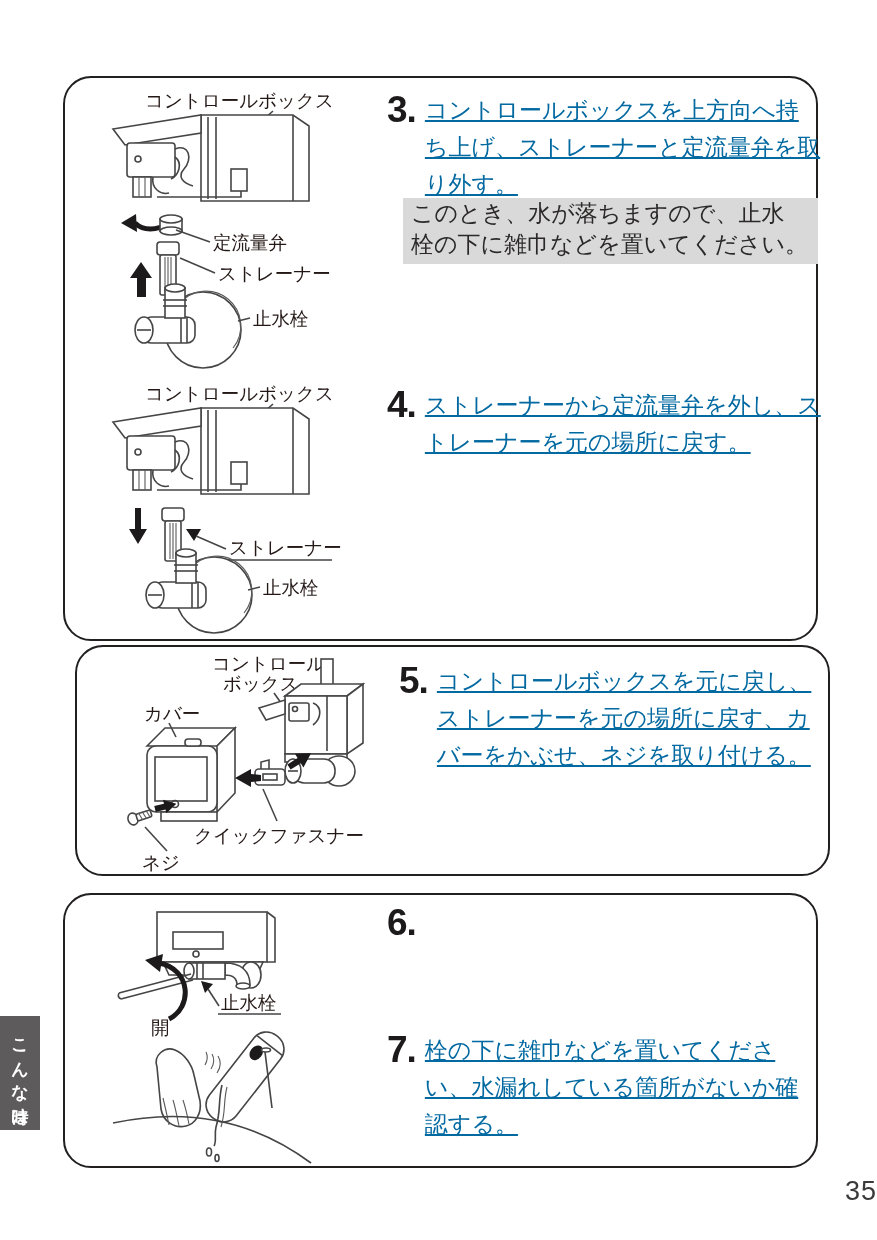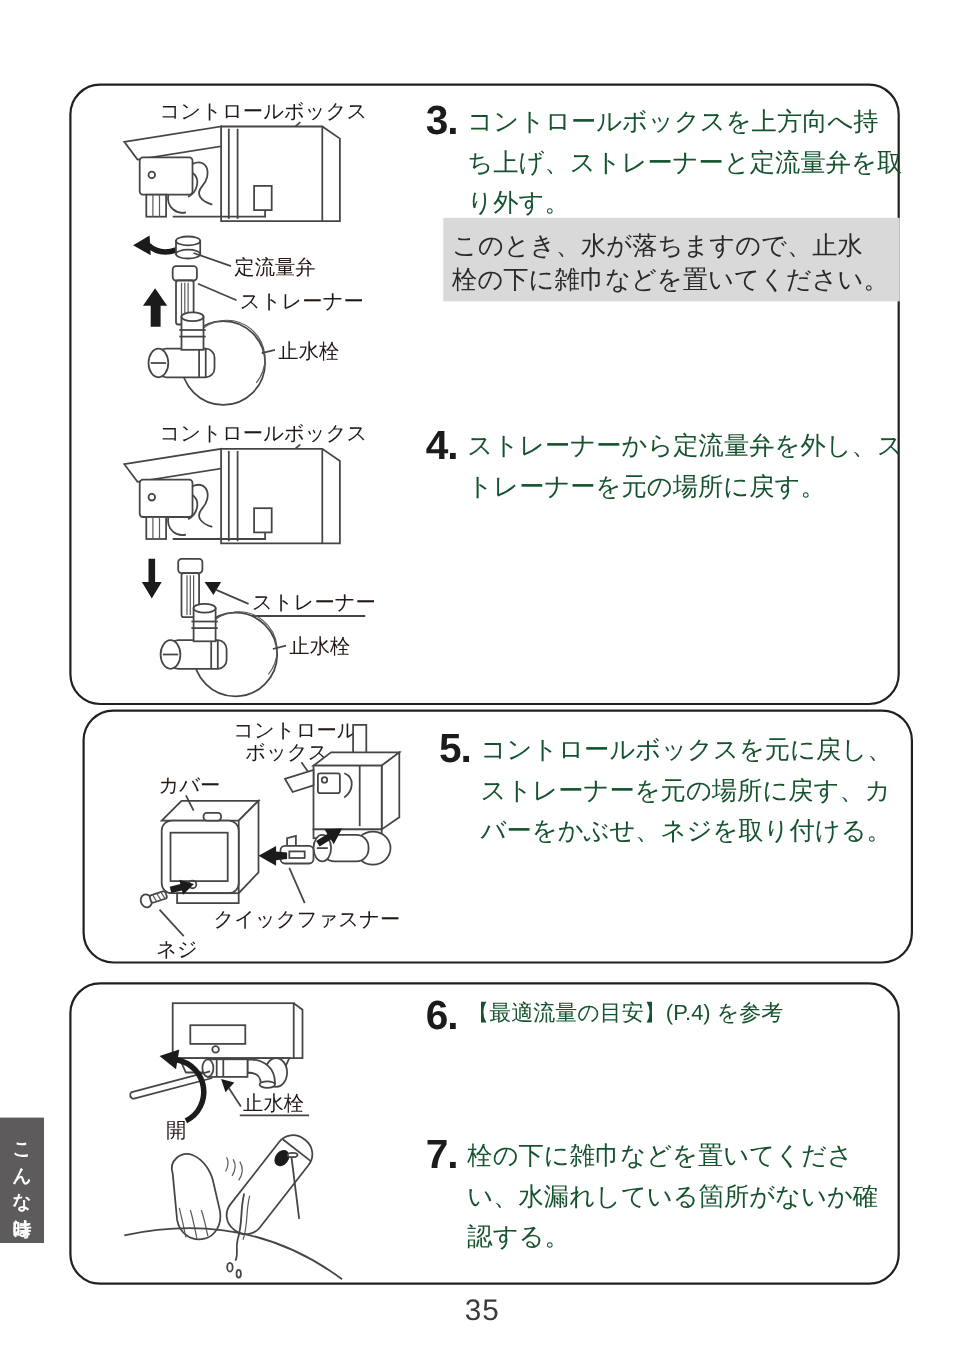--- a/index.html
+++ b/index.html
@@ -19,7 +19,7 @@
   .step { position:absolute; display:flex; align-items:flex-start; }
   .num  { font-size:37px; font-weight:bold; line-height:36px; letter-spacing:-1px;
           margin-right:9px; color:#1c1a1a; }
-  .txt  { width:396px; font-size:23px; line-height:37px; color:#14532d; }
+  .txt  { width:396px; font-size:23px; line-height:37px; color:#0369a1;text-decoration:underline; }
   .txt-s6-l1 { font-size:20px; line-height:33px; }
   .note {
     position:absolute; left:338px; width:415px; background:#d9d9d9;

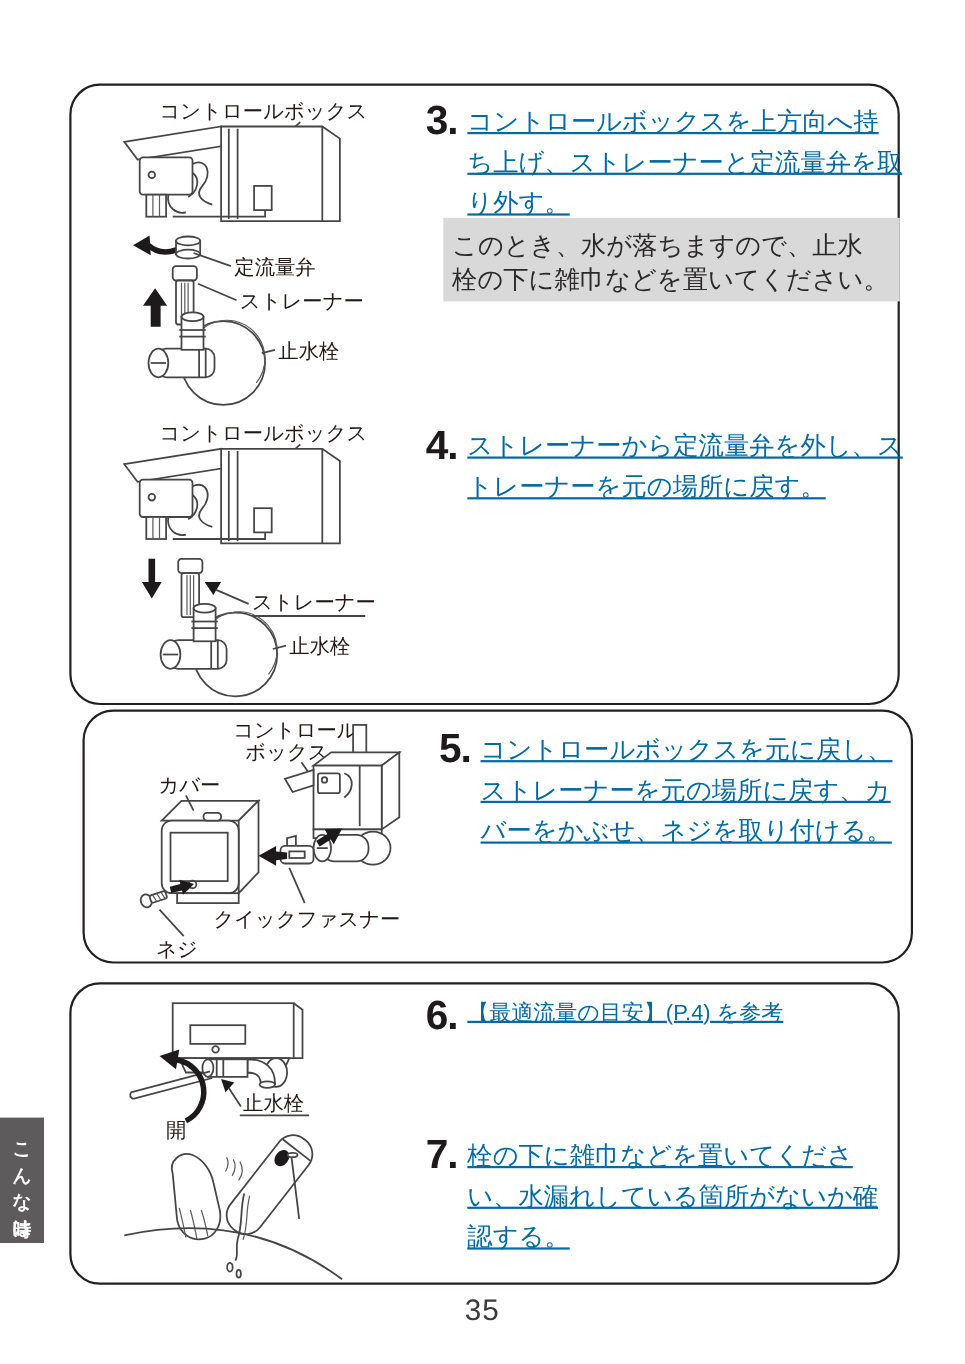--- a/index.html
+++ b/index.html
@@ -23,7 +23,7 @@
   .txt-s6-l1 { font-size:20px; line-height:33px; }
   .note {
     position:absolute; left:338px; width:415px; background:#d9d9d9;
-    font-size:23px; line-height:31px; padding:10px 4px 4px 8px; color:#2b2828;
+    font-size:23px; line-height:31px; padding:0 4px 4px 8px; color:#2b2828;
     white-space:pre-line;
   }
   svg { position:absolute; overflow:visible; }

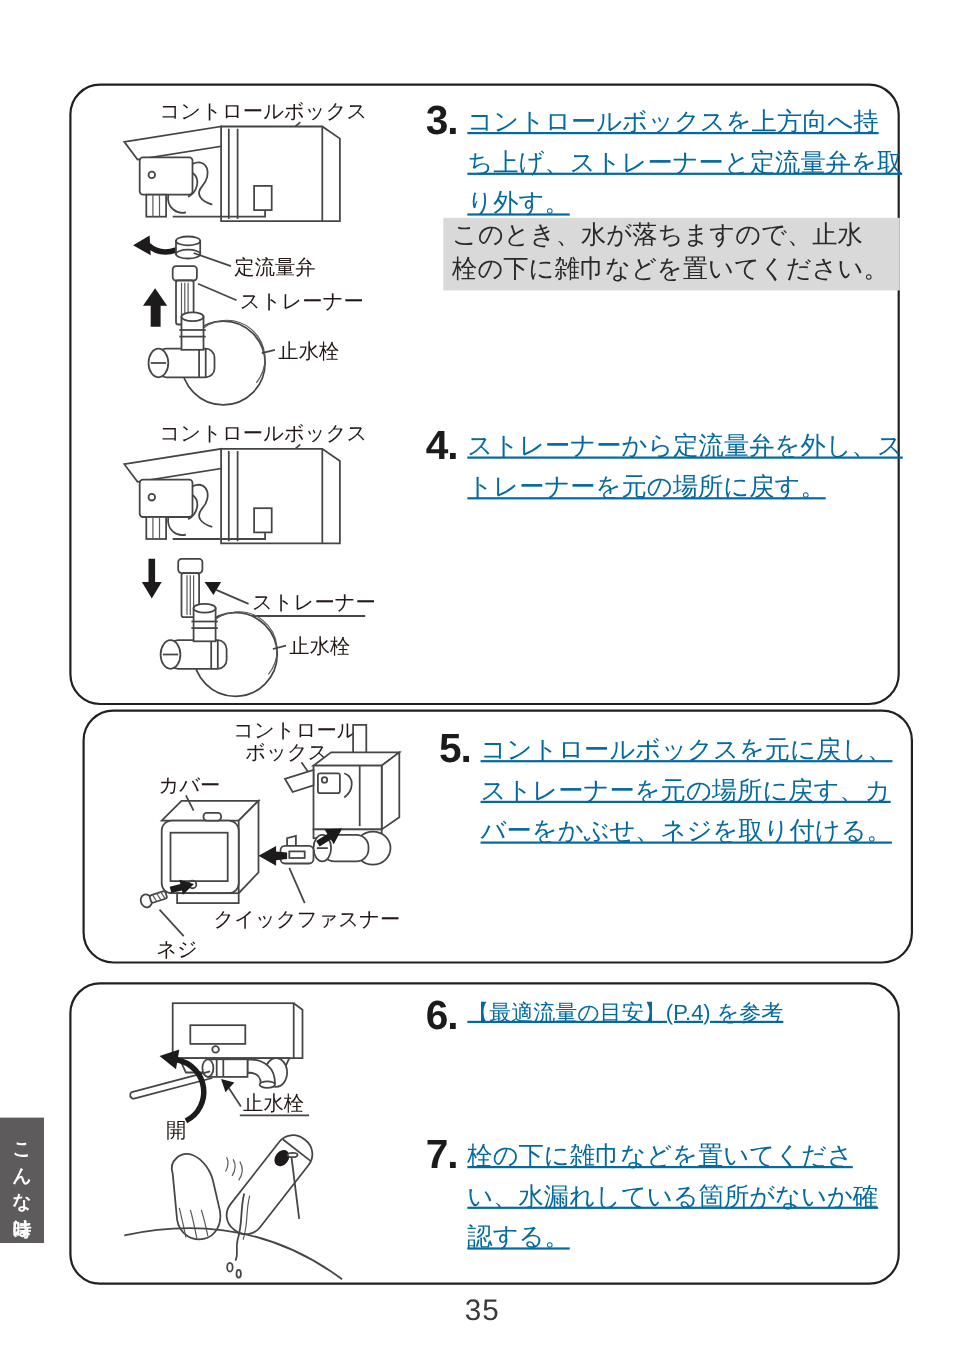--- a/index.html
+++ b/index.html
@@ -268,7 +268,6 @@
     <div class="step" style="left:322px; top:10px;">
       <span class="num">6.</span>
       <div class="txt">
-        <div class="txt-s6-l1">【最適流量の目安】(P.4) を参考</div>
       </div>
     </div>
 

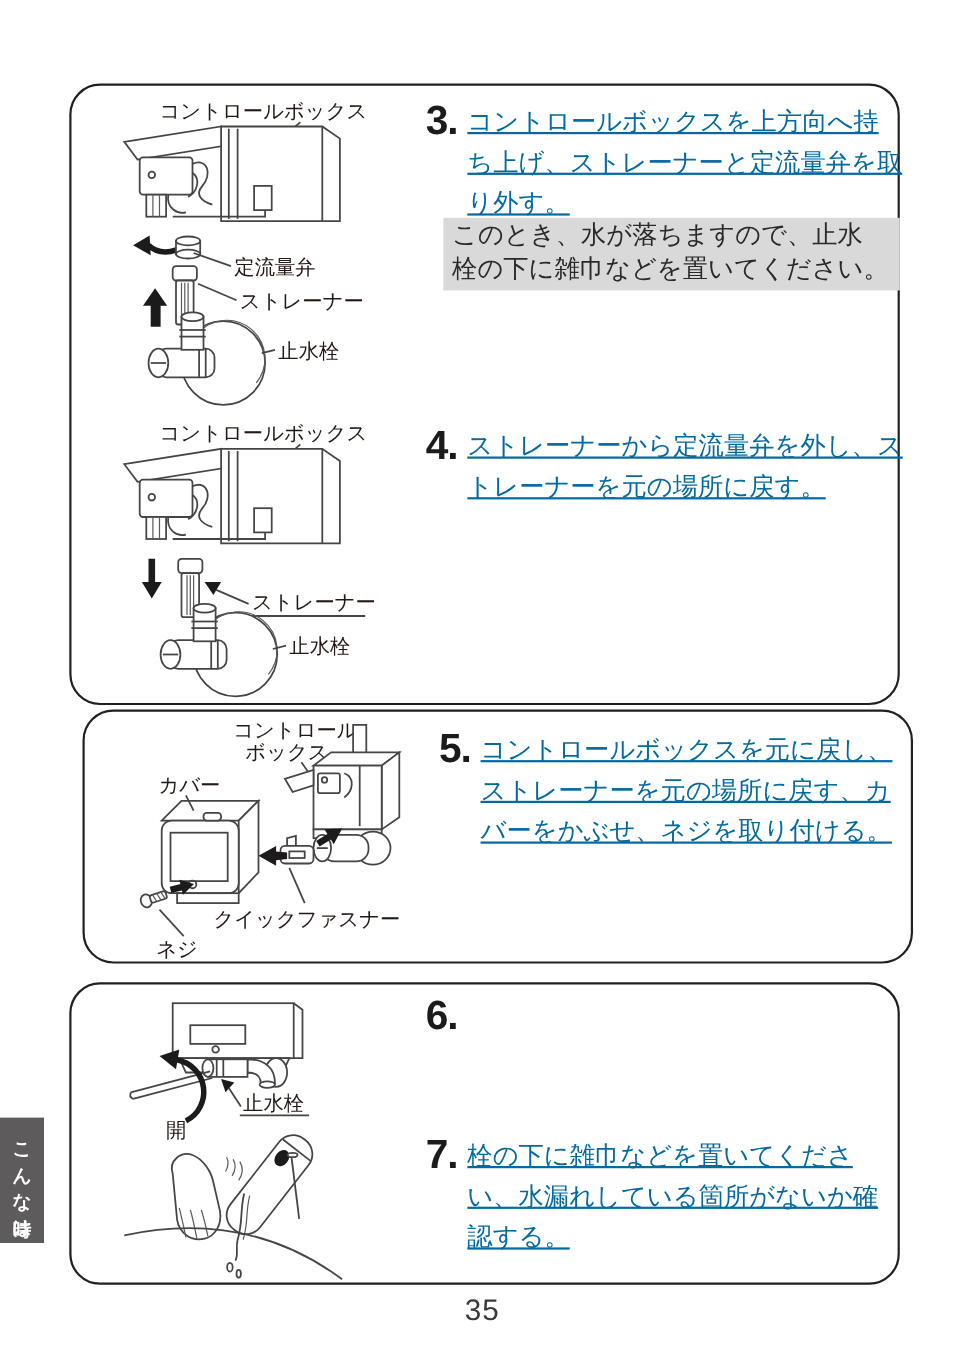--- a/index.html
+++ b/index.html
@@ -40,7 +40,7 @@
     font-size:17px; font-weight:bold; letter-spacing:3px;
   }
   .pageno {
-    position:absolute; left:0; top:1176px; width:877px; text-align:center;
+    position:absolute; left:0; top:1176px; width:877px; text-align:right;
     font-size:27px; color:#3a3a3a; letter-spacing:1px;
   }
 </style>

